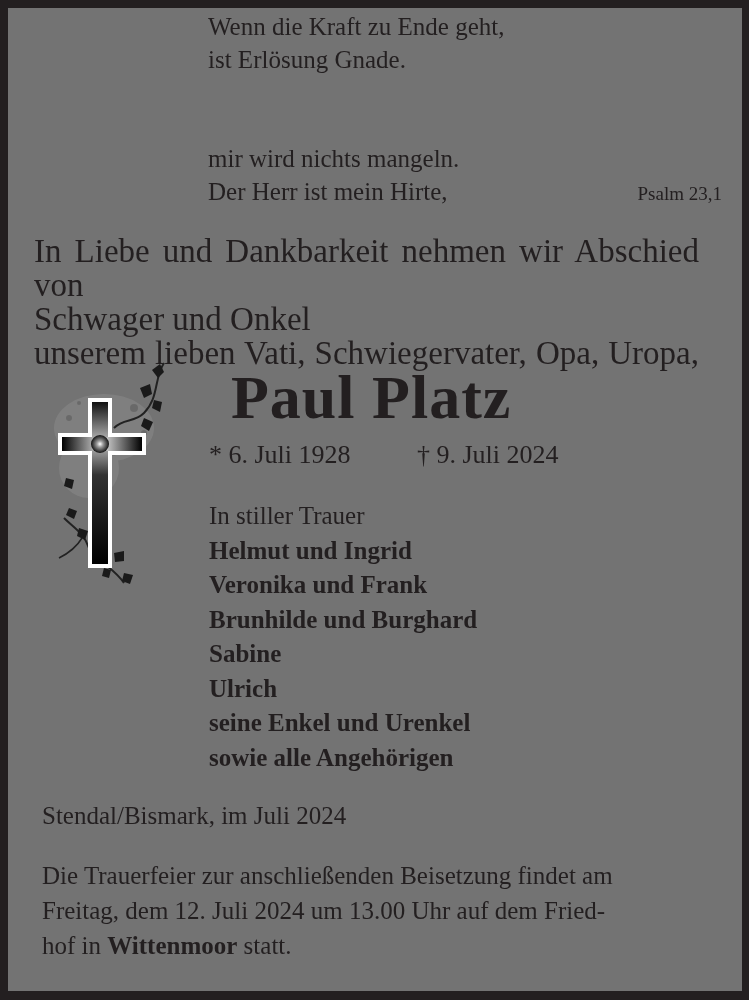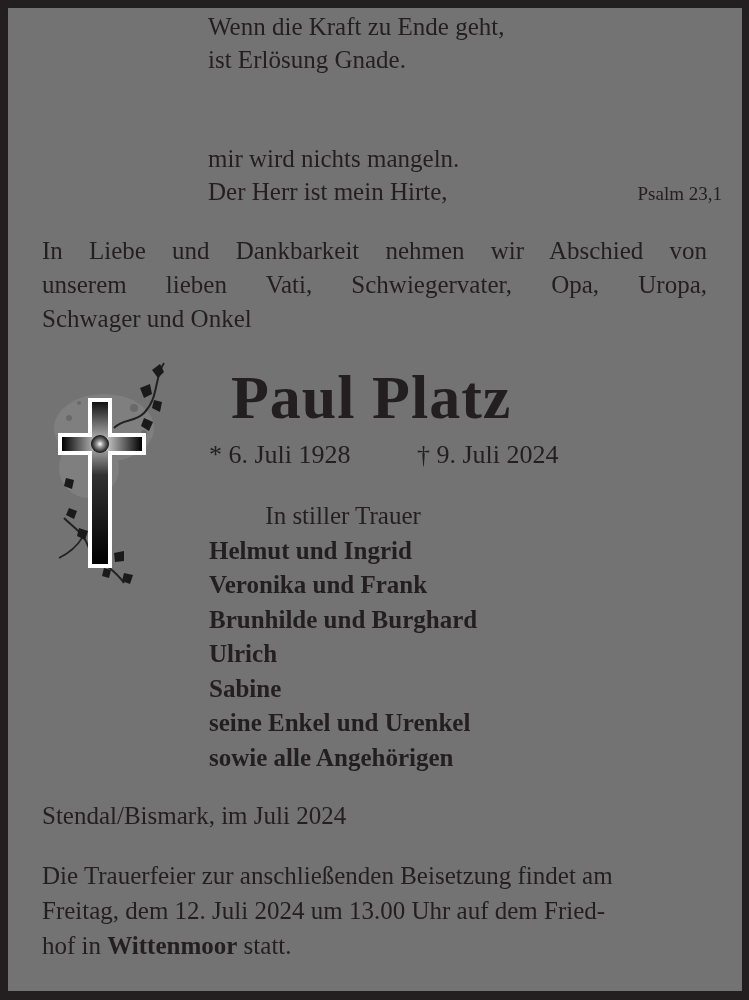--- a/index.html
+++ b/index.html
@@ -23,8 +23,8 @@
     .verse { font-size: 25px; line-height: 33px; }
     .psalm { font-size: 19px; }
     .intro {
-      font-size: 25px; line-height: 34px;
-      left: 34px; width: 665px;
+      font-size: 33px; line-height: 34px;
+      left: 26px; width: 665px;
       text-align: justify; white-space: normal;
     }
     .intro .line { display: block; text-align: justify; text-align-last: justify; }

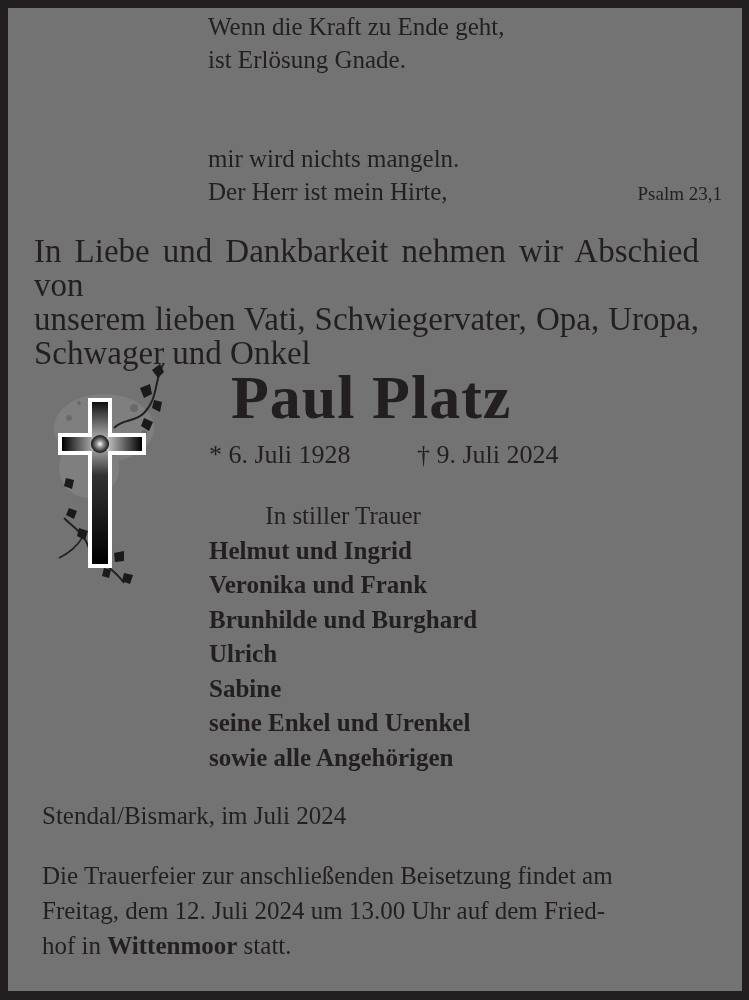--- a/index.html
+++ b/index.html
@@ -55,8 +55,8 @@
 
   <div class="abs intro" style="top:226px;">
     <span class="line">In Liebe und Dankbarkeit nehmen wir Abschied von</span>
+    <span class="line last">Schwager und Onkel</span>
     <span class="line">unserem lieben Vati, Schwiegervater, Opa, Uropa,</span>
-    <span class="line last">Schwager und Onkel</span>
   </div>
 
   <div class="abs cross-wrap" style="left:36px; top:350px;">

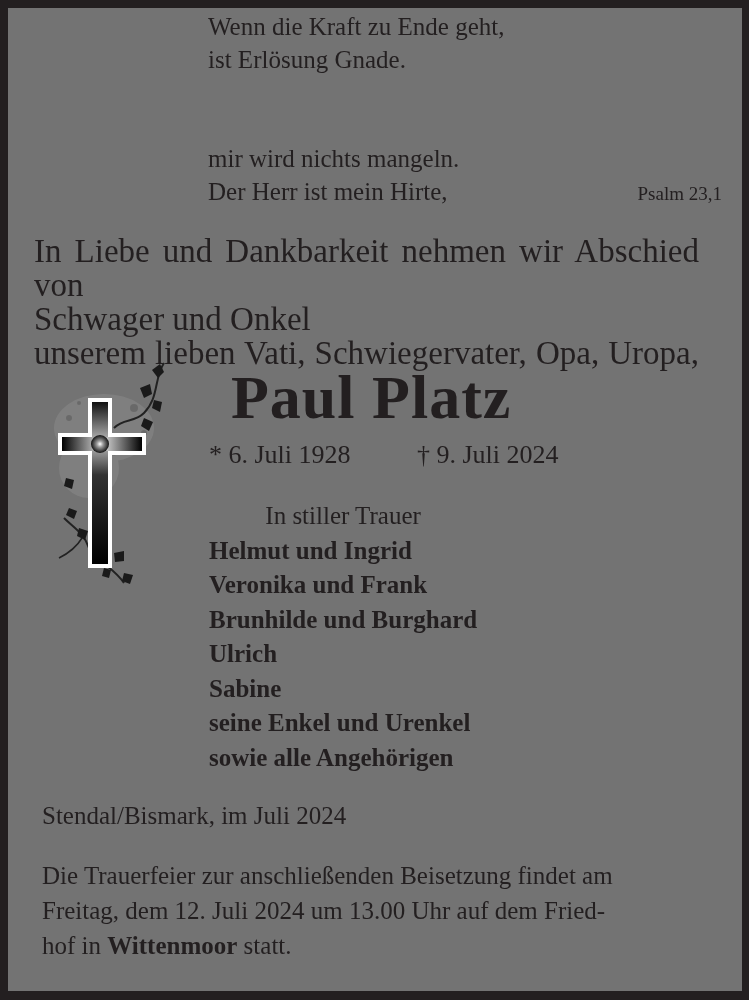--- a/index.html
+++ b/index.html
@@ -33,7 +33,7 @@
     .dates { font-size: 26px; }
     .mourners { font-size: 25px; line-height: 34.5px; }
     .mourners .b { font-weight: bold; display: block; }
-    .mourners .n { display: block; text-align: center; }
+    .mourners .n { display: block; }
     .footer { font-size: 25px; line-height: 35px; }
     .footer .line { display: block; }
     .cross-wrap { width: 130px; height: 230px; }

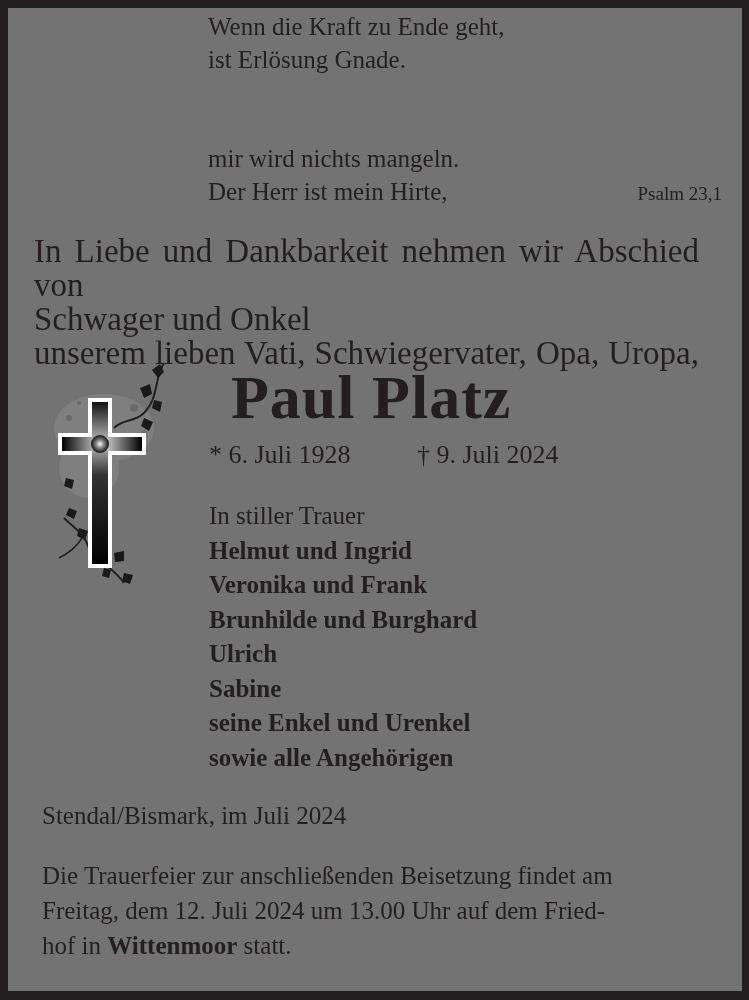--- a/index.html
+++ b/index.html
@@ -126,8 +126,8 @@
     <span class="b">Helmut und Ingrid</span>
     <span class="b">Veronika und Frank</span>
     <span class="b">Brunhilde und Burghard</span>
+    <span class="b">Sabine</span>
     <span class="b">Ulrich</span>
-    <span class="b">Sabine</span>
     <span class="b">seine Enkel und Urenkel</span>
     <span class="b">sowie alle Angehörigen</span>
   </div>

